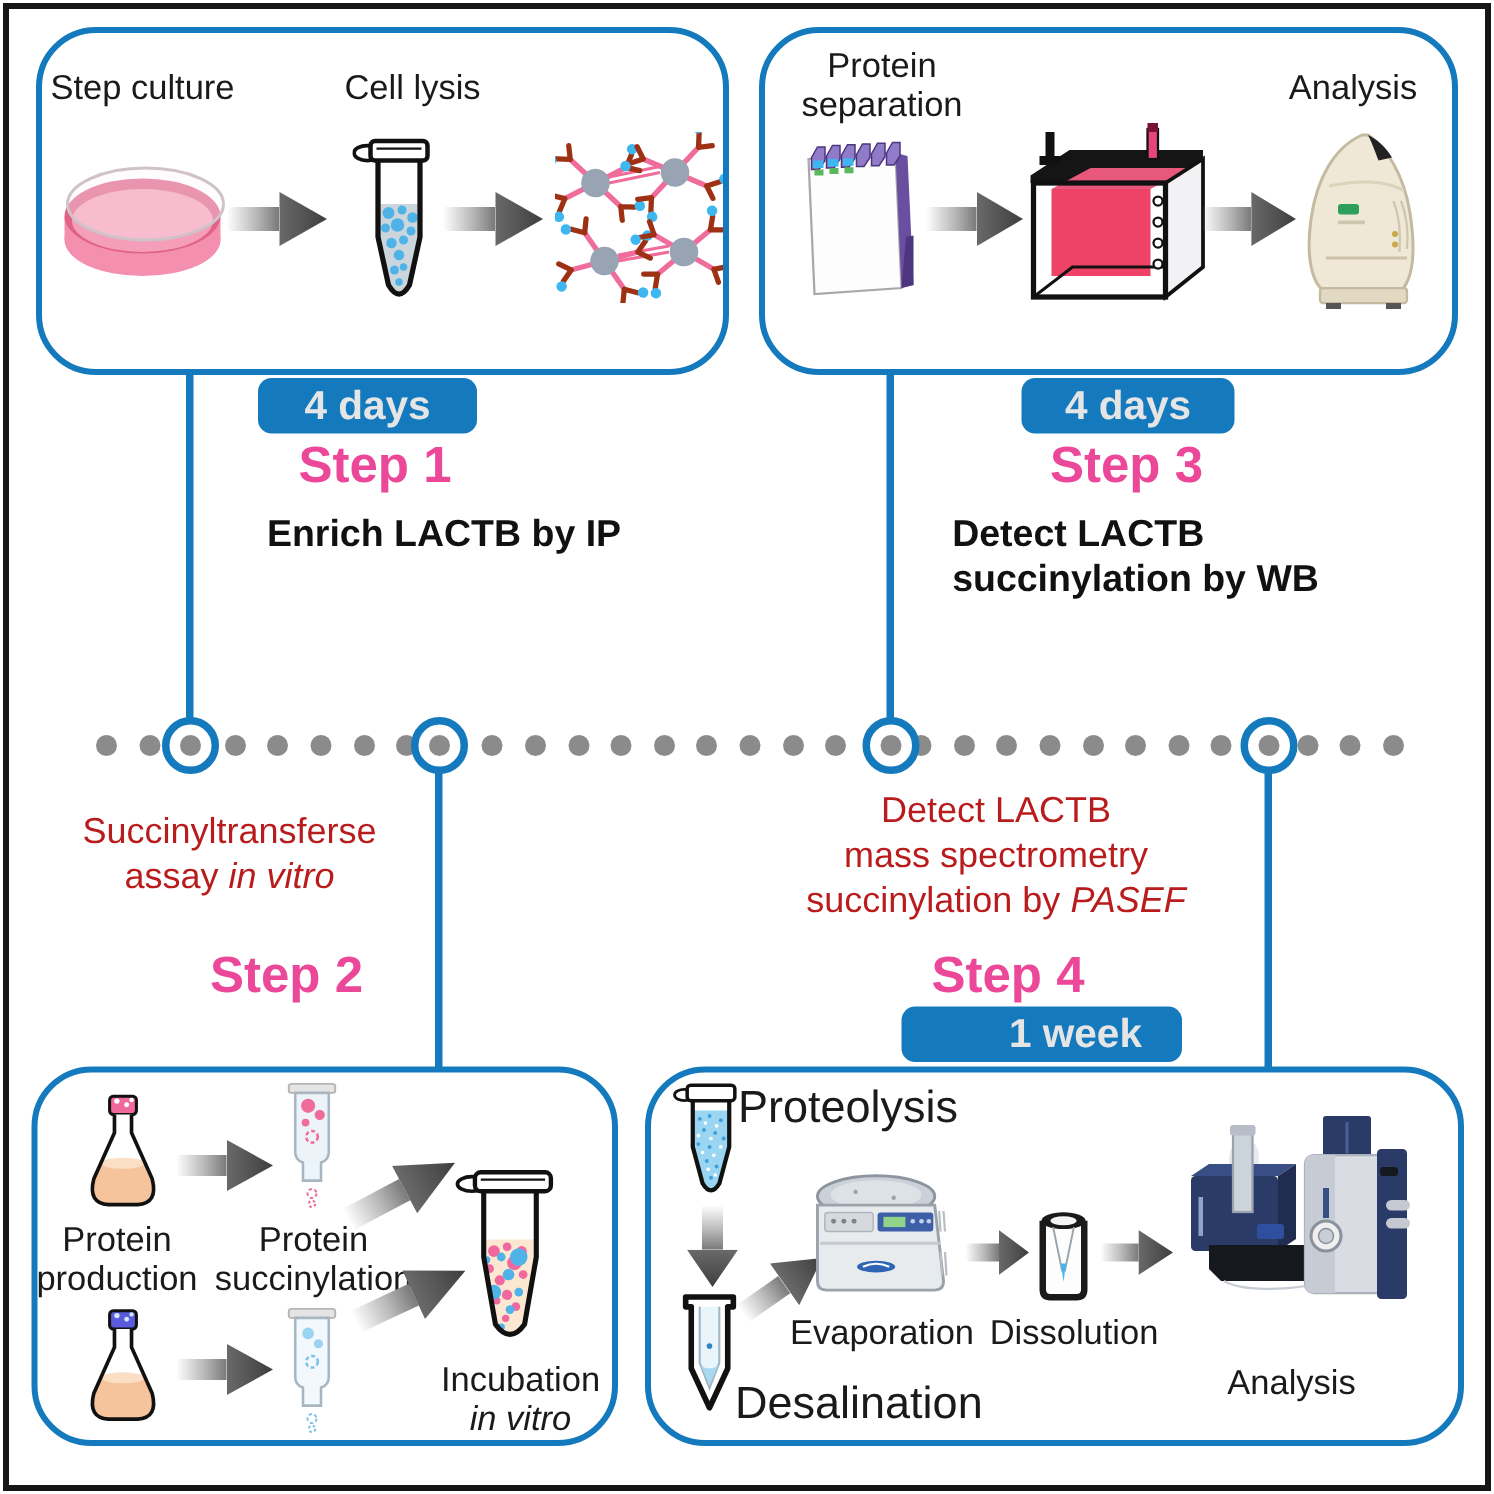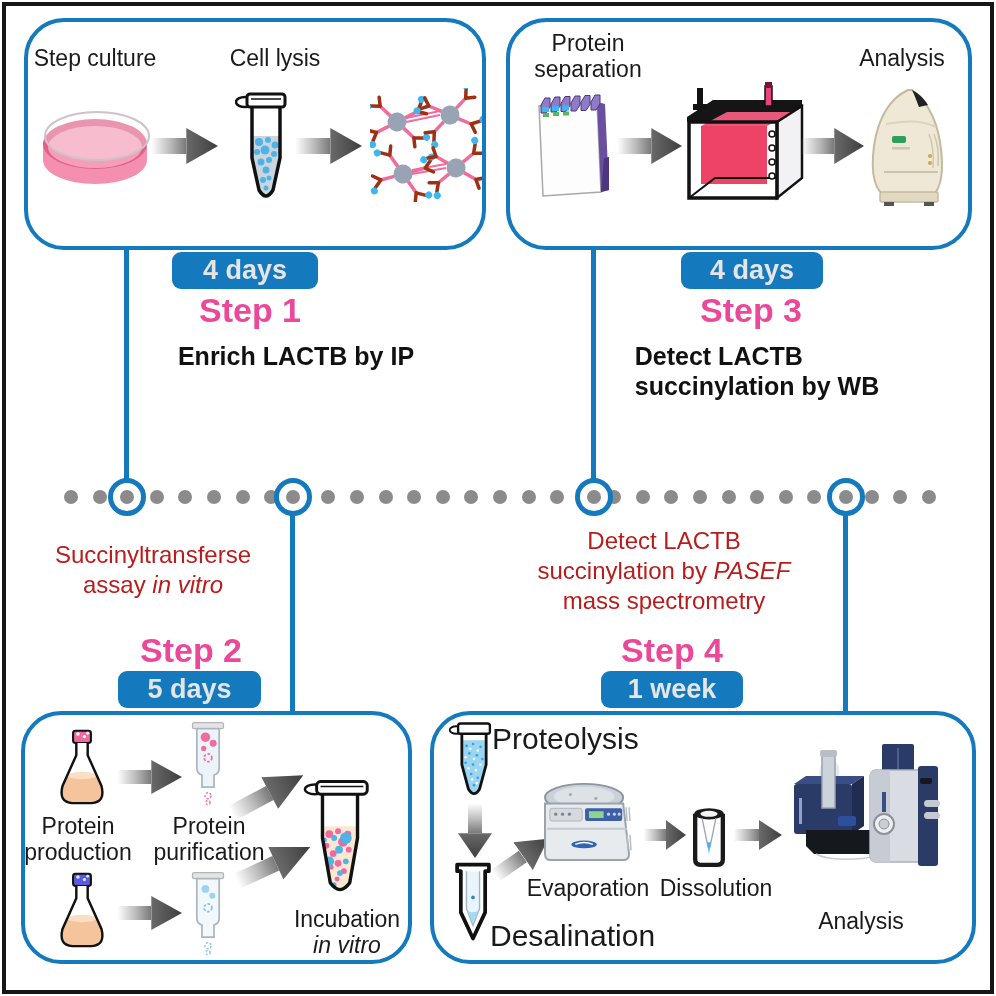--- a/index.html
+++ b/index.html
@@ -268,8 +268,8 @@
 
   <div class="anno" style="left:664px;top:526px;">
     <div>Detect LACTB</div>
+    <div>mass spectrometry</div>
     <div><span>succinylation by </span><i>PASEF</i></div>
-    <div>mass spectrometry</div>
   </div>
 
   <div class="step-title" style="left:191px;top:631px;">Step 2</div>

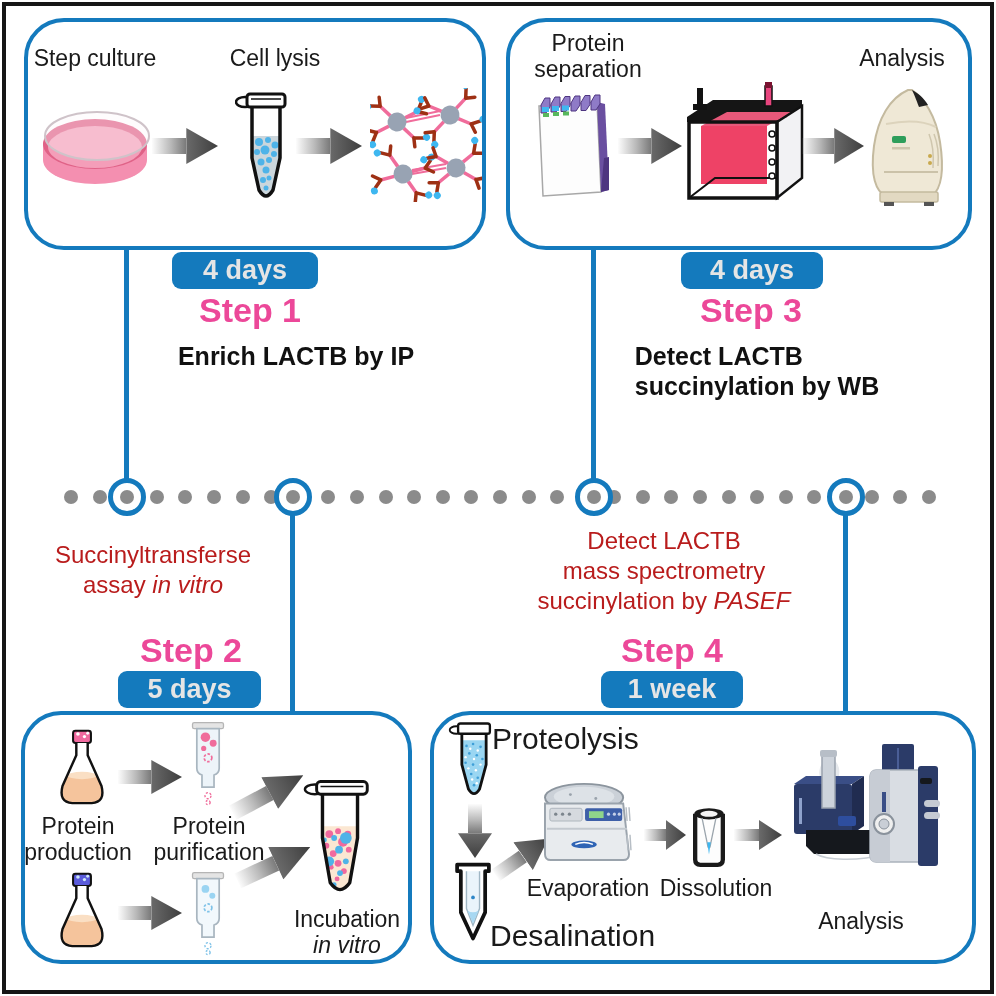--- a/index.html
+++ b/index.html
@@ -273,7 +273,6 @@
   </div>
 
   <div class="step-title" style="left:191px;top:631px;">Step 2</div>
-  <div class="badge" style="left:118px;top:671px;width:143px;height:37px;">5 days</div>
 
   <div class="step-title" style="left:672px;top:631px;">Step 4</div>
   <div class="badge" style="left:601px;top:671px;width:142px;height:37px;">1 week</div>

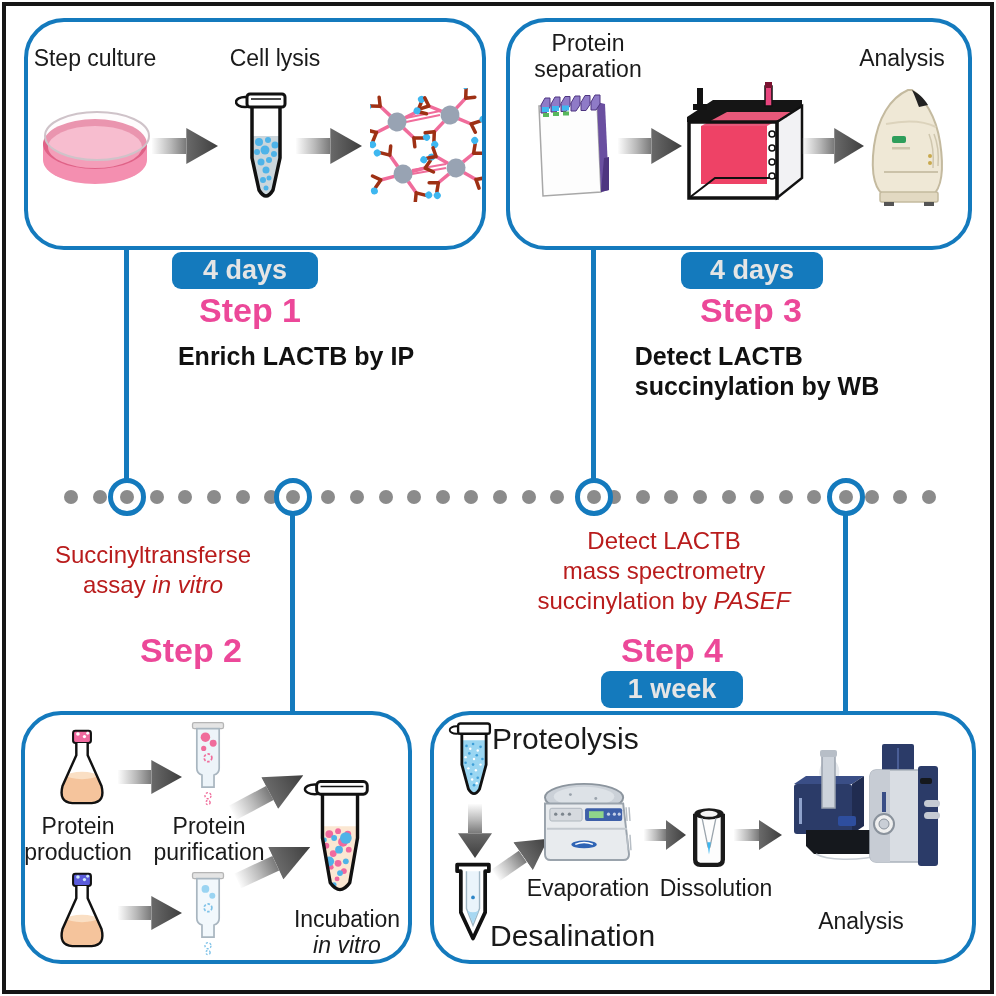--- a/index.html
+++ b/index.html
@@ -275,7 +275,7 @@
   <div class="step-title" style="left:191px;top:631px;">Step 2</div>
 
   <div class="step-title" style="left:672px;top:631px;">Step 4</div>
-  <div class="badge" style="left:601px;top:671px;width:142px;height:37px;">1 week</div>
+  <div class="badge" style="left:601px;top:671px;width:142px;height:37px;padding-left:45px;">1 week</div>
 
   <div class="panel" style="left:21px;top:711px;width:391px;height:253px;"></div>
 

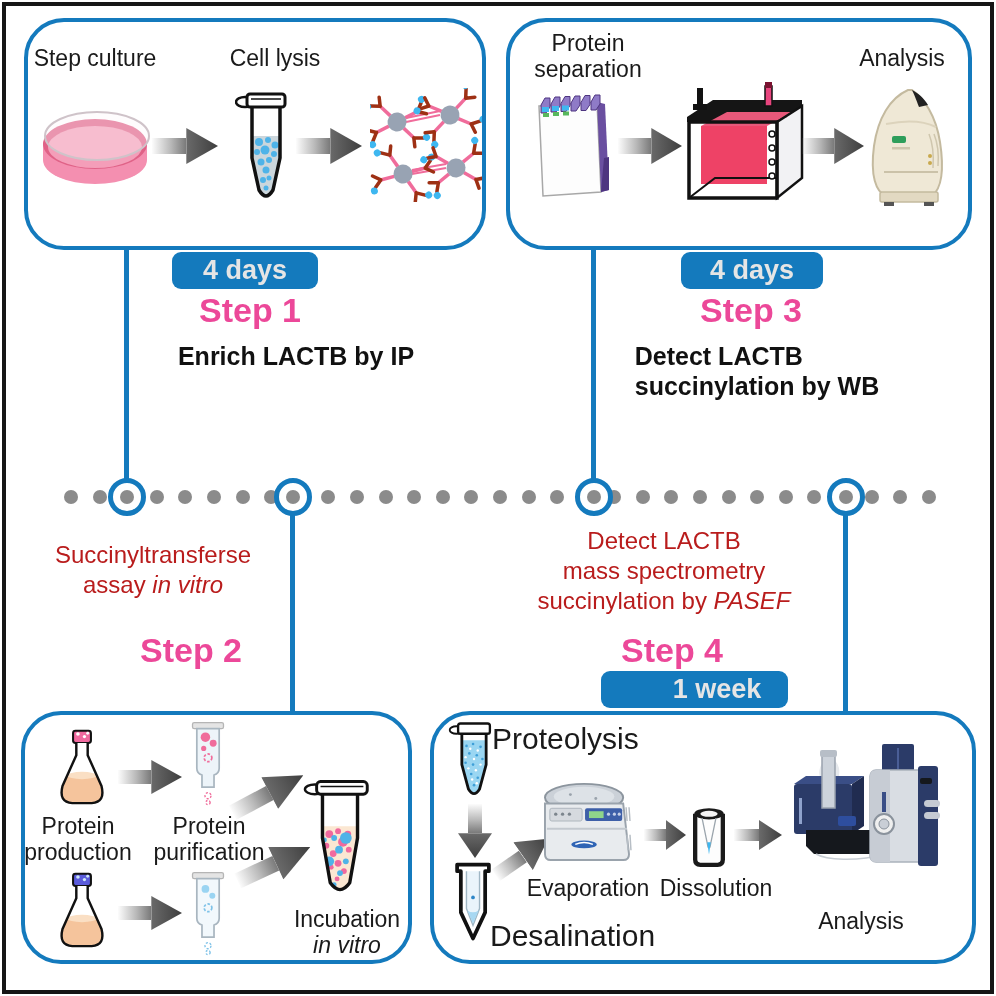--- a/index.html
+++ b/index.html
@@ -316,7 +316,7 @@
   </div>
   <div class="lbl" style="left:209px;top:813px;">
     <div>Protein</div>
-    <div>purification</div>
+    <div>succinylation</div>
   </div>
 
   <div class="icon" style="left:56px;top:866px;width:52px;height:92px;">

